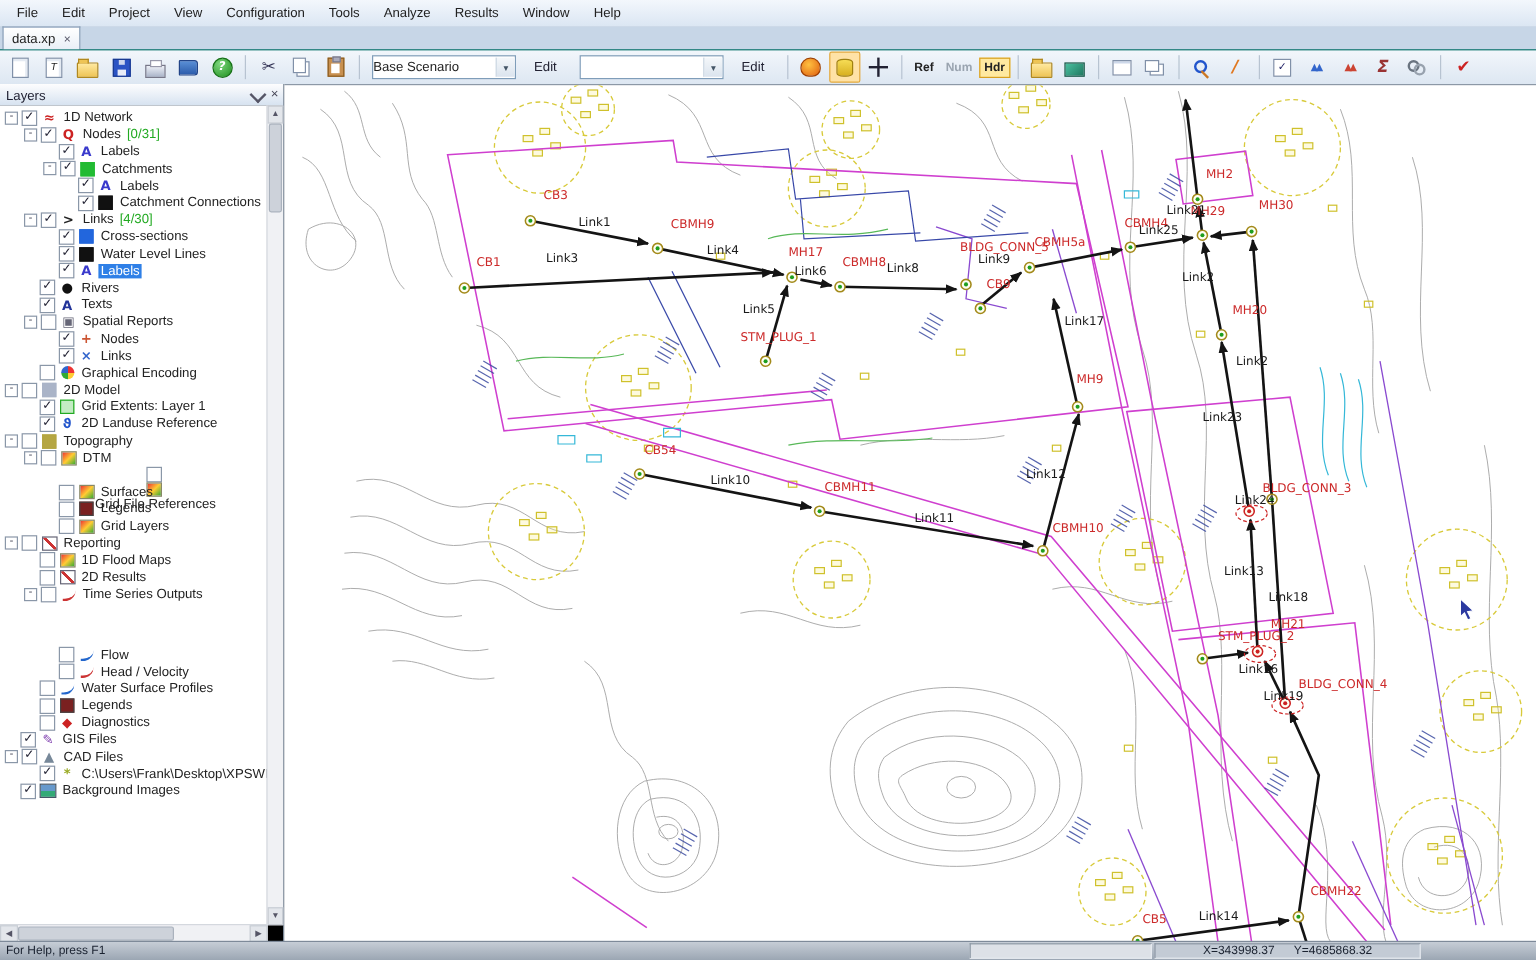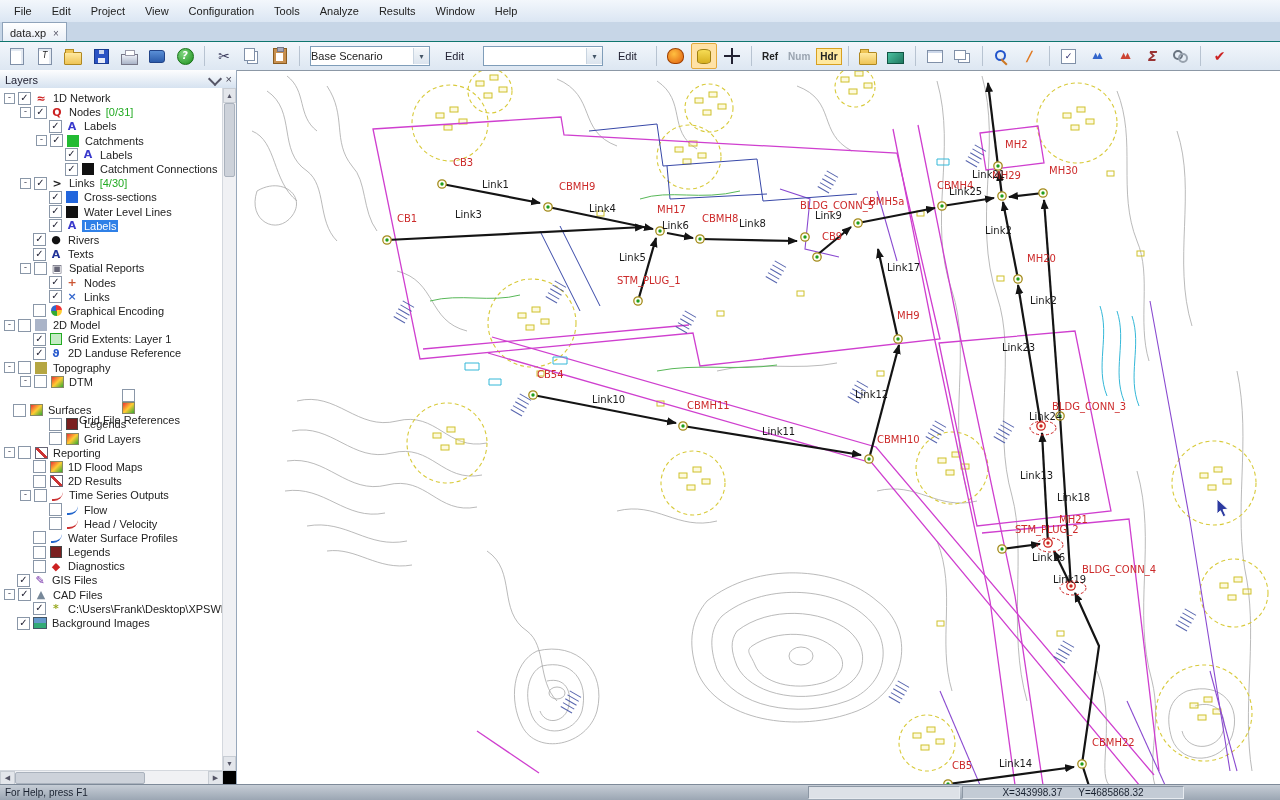--- a/index.html
+++ b/index.html
@@ -432,7 +432,7 @@
           </span>
           <span class="tlabel">Grid File References</span>
         </div>
-        <div class="trow" style="">
+        <div class="trow" style="padding-left: 36px;">
           <span class="tspc"></span>
           <span class="tchk"></span>
           <span class="ti">

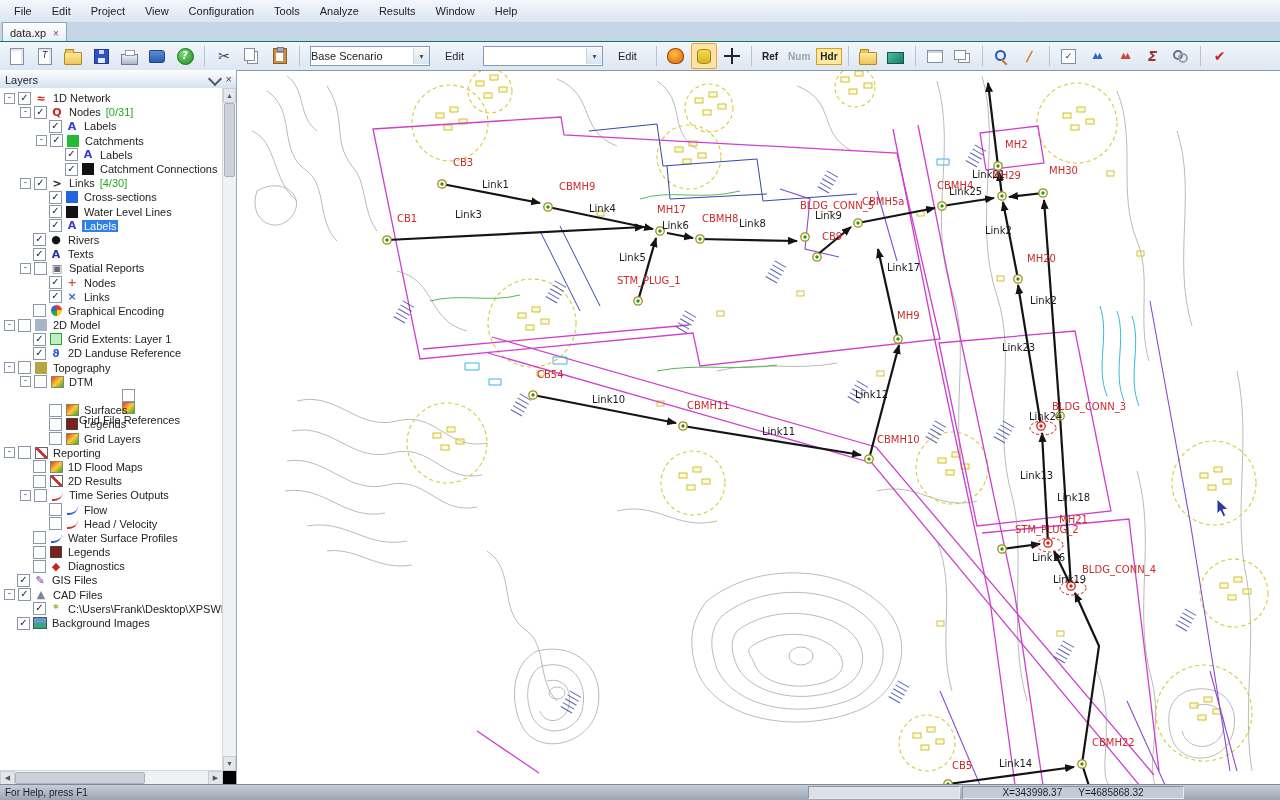--- a/index.html
+++ b/index.html
@@ -488,7 +488,7 @@
           </span>
           <span class="tlabel">Time Series Outputs</span>
         </div>
-        <div class="trow" style="padding-left: 36px;">
+        <div class="trow" style="padding-left: 36px; margin-top: 36px;">
           <span class="tspc"></span>
           <span class="tchk"></span>
           <span class="ti">

